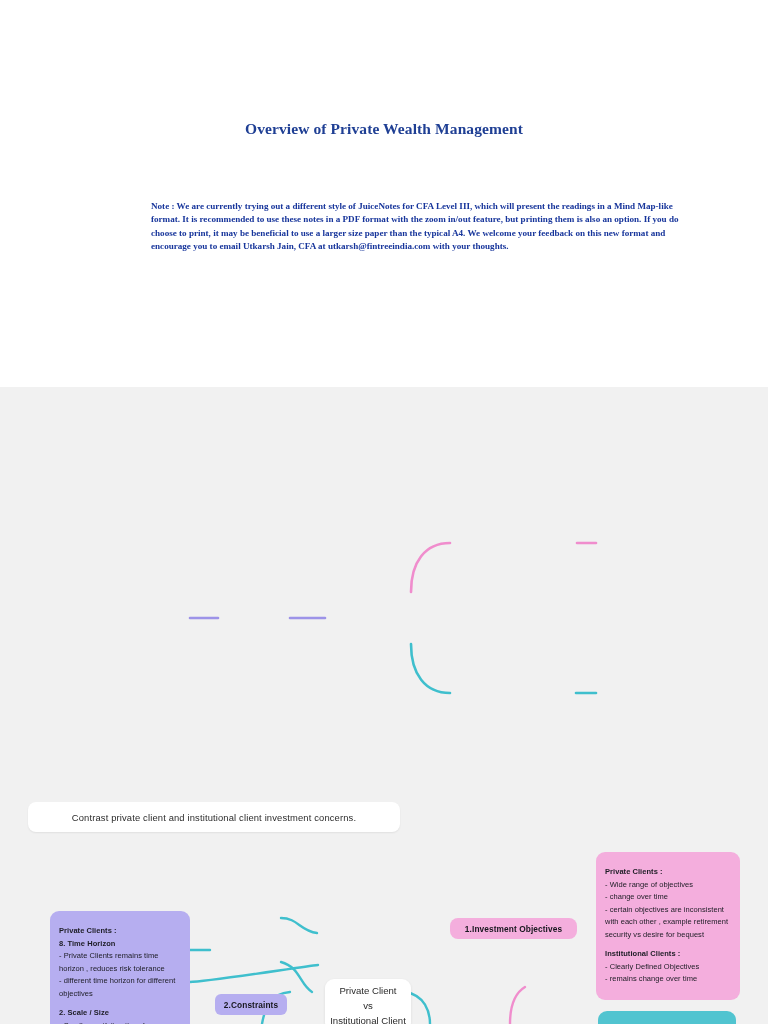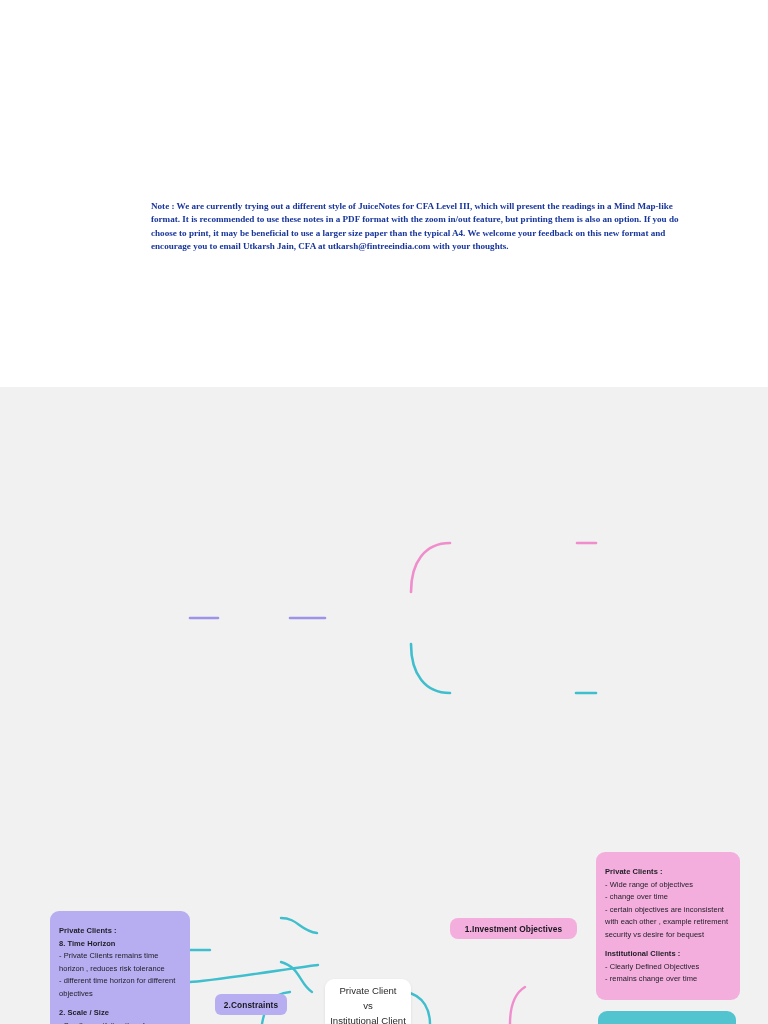--- a/index.html
+++ b/index.html
@@ -85,6 +85,7 @@
 <div id="root">
 
   <div class="page-white">
+    <div class="doc-title">Overview of Private Wealth Management</div>
     <div class="doc-note">Note : We are currently trying out a different style of JuiceNotes for CFA Level III, which will present the readings in a Mind Map-like format. It is recommended to use these notes in a PDF format with the zoom in/out feature, but printing them is also an option. If you do choose to print, it may be beneficial to use a larger size paper than the typical A4. We welcome your feedback on this new format and encourage you to email Utkarsh Jain, CFA at utkarsh@fintreeindia.com with your thoughts.</div>
   </div>
 

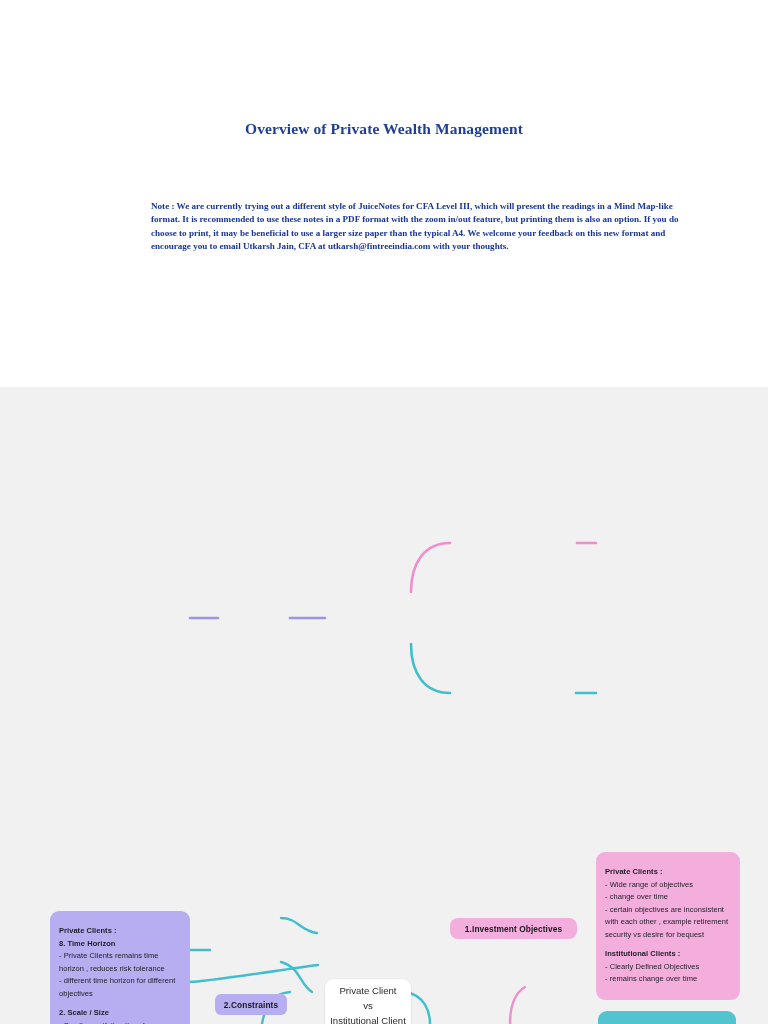--- a/index.html
+++ b/index.html
@@ -117,6 +117,9 @@
       <path d="M510,637 C510,620 515,606 525,600" fill="none" stroke="#f08dcd" stroke-width="2.4" stroke-linecap="round"></path>
     </svg>
 
+    <div class="node stmt" style="left:28px; top:415px; width:372px; height:30px;">
+      <span>Contrast private client and institutional client investment concerns.</span>
+    </div>
 
     <div class="node root-node" style="left:325px; top:592px; width:86px; height:52px;">
       <span>Private Client</span>

